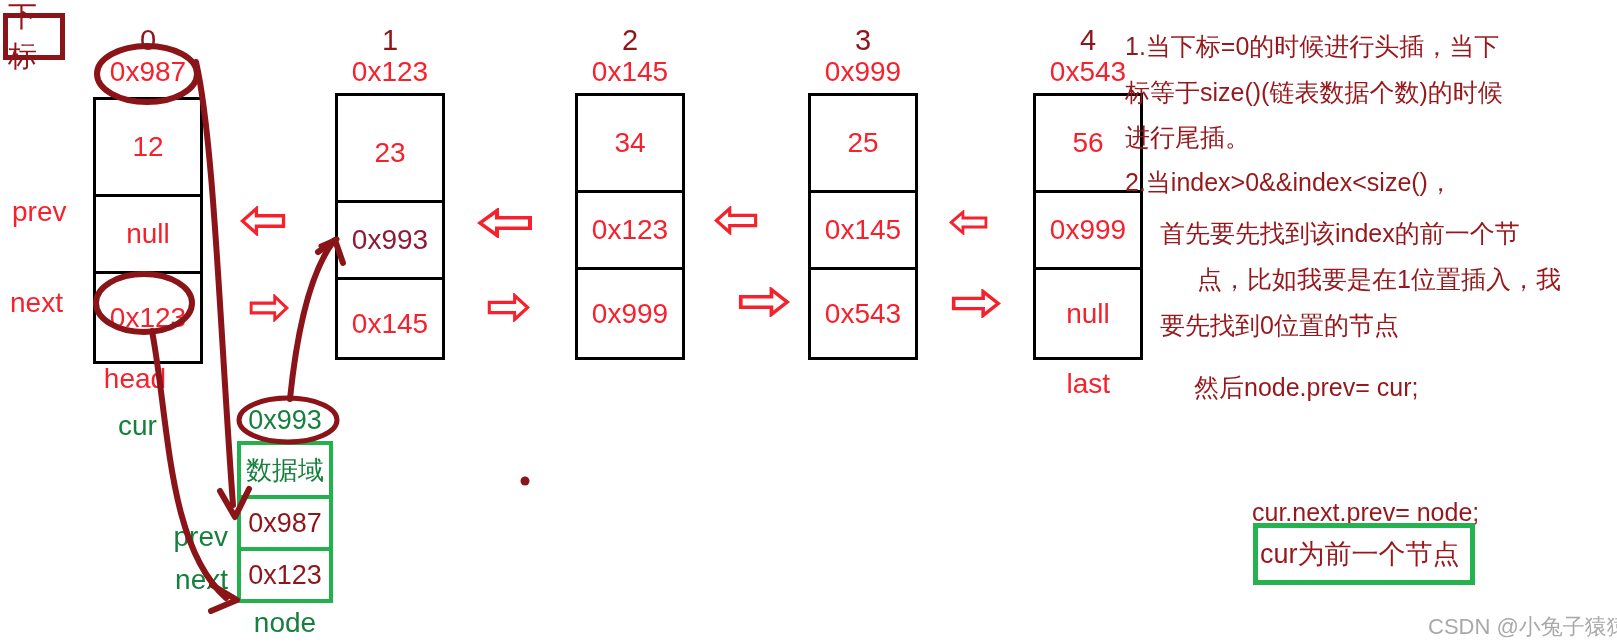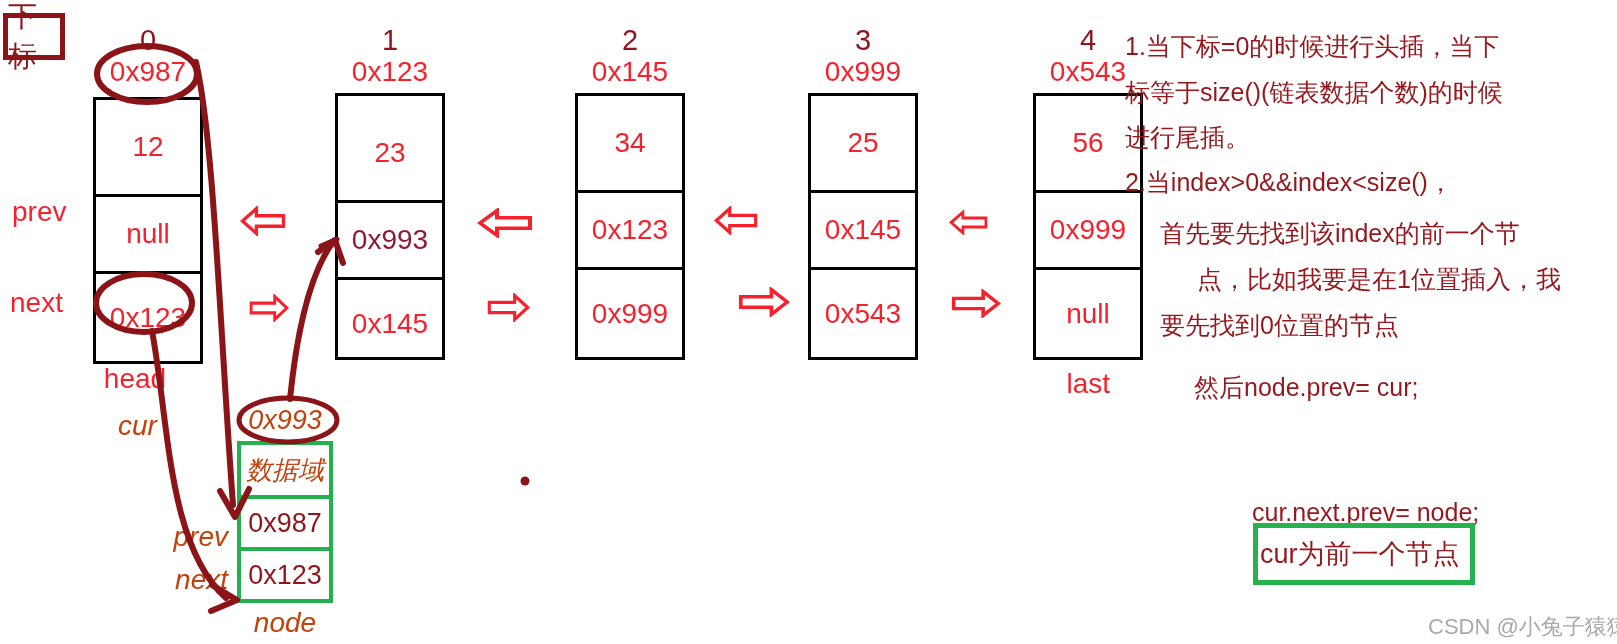--- a/index.html
+++ b/index.html
@@ -8,7 +8,7 @@
   .abs{position:absolute;}
   .red{color:#f5222d;}
   .maroon{color:#8e161a;}
-  .green{color:#c2410c;font-style:italic;}
+  .green{color:#15803d;}
   .modified{color:#8e1a38;}
   
   .idx-box{left:3px;top:13px;width:52px;height:37px;border:5px solid #8b1418;

